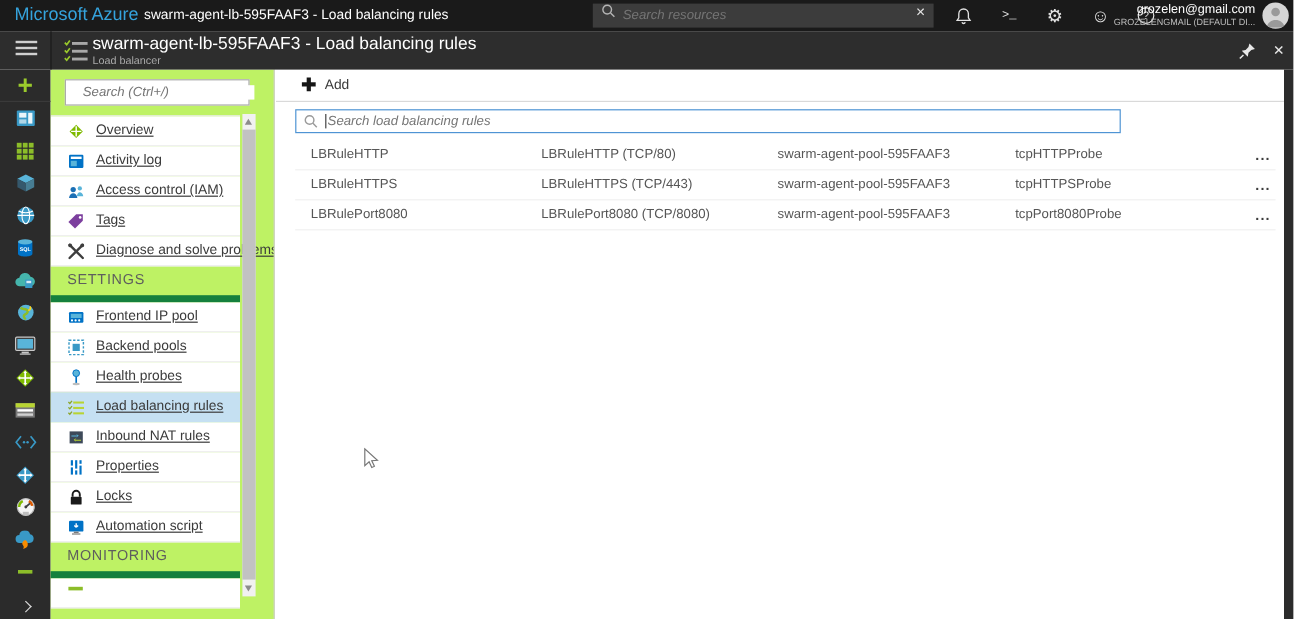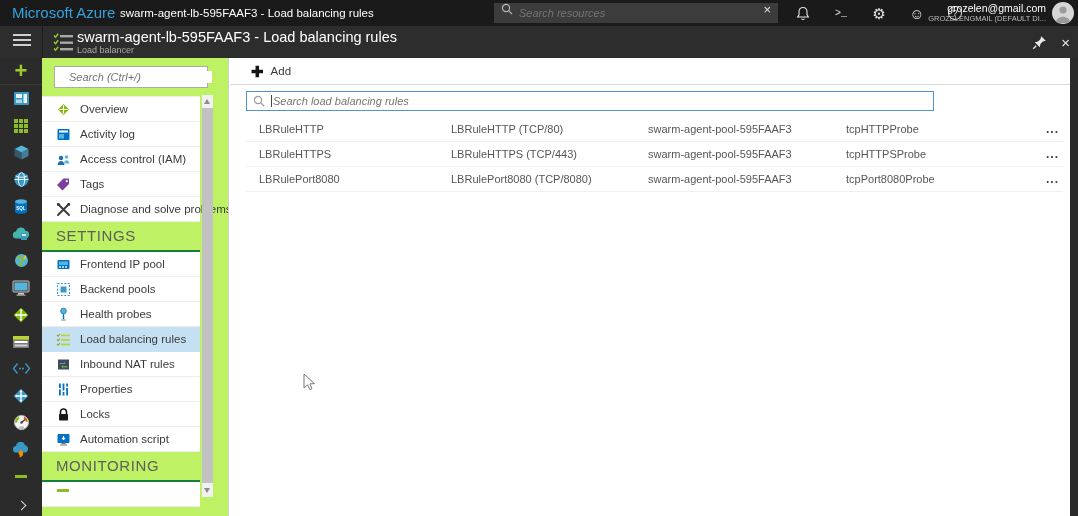--- a/index.html
+++ b/index.html
@@ -51,7 +51,7 @@
   .mi { height:25px; display:flex; align-items:center; padding-left:14px; border-bottom:1px solid #ececec; cursor:pointer; background:#fff; }
   .mi.selected { background:#c5e0f2; border-bottom-color:#c5e0f2; }
   .mi-icon { width:15px; height:15px; margin-right:9px; flex:none; }
-  .mi-label { font-size:11.5px; color:#3b3b3b; white-space:nowrap; }
+  .mi-label { font-size:11.5px; color:#3b3b3b; white-space:nowrap;text-decoration:underline; }
   .section-h { height:30px; display:flex; align-items:flex-end; padding:0 0 6px 14px; font-size:15px; letter-spacing:.6px; color:#5e5e5e; border-bottom:2px solid #15803d; }
   .menu-scrollbar { position:absolute; top:37px; right:15px; width:11px; bottom:19px; background:#f1f1f1; cursor:pointer; }
   .sb-arrow { position:absolute; left:2px; width:0; height:0; border-left:3.5px solid transparent; border-right:3.5px solid transparent; }

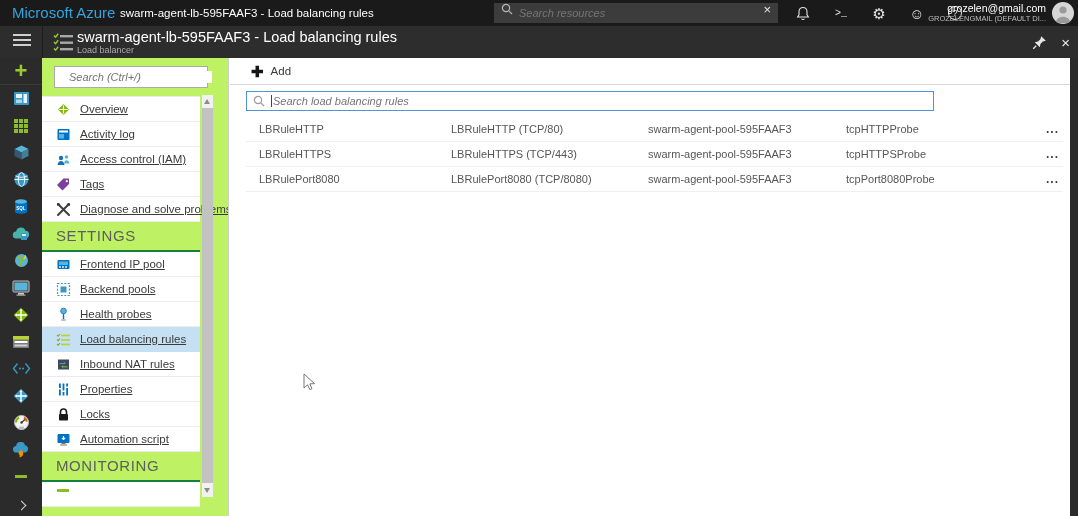--- a/index.html
+++ b/index.html
@@ -52,7 +52,7 @@
   .mi.selected { background:#c5e0f2; border-bottom-color:#c5e0f2; }
   .mi-icon { width:15px; height:15px; margin-right:9px; flex:none; }
   .mi-label { font-size:11.5px; color:#3b3b3b; white-space:nowrap;text-decoration:underline; }
-  .section-h { height:30px; display:flex; align-items:flex-end; padding:0 0 6px 14px; font-size:15px; letter-spacing:.6px; color:#5e5e5e; border-bottom:2px solid #15803d; }
+  .section-h { height:30px; display:flex; align-items:flex-end; padding:0 0 6px 14px; font-size:12px; letter-spacing:.6px; color:#5e5e5e; border-bottom:6px solid #15803d; }
   .menu-scrollbar { position:absolute; top:37px; right:15px; width:11px; bottom:19px; background:#f1f1f1; cursor:pointer; }
   .sb-arrow { position:absolute; left:2px; width:0; height:0; border-left:3.5px solid transparent; border-right:3.5px solid transparent; }
   .sb-up { top:4px; border-bottom:5px solid #8c8c8c; }

